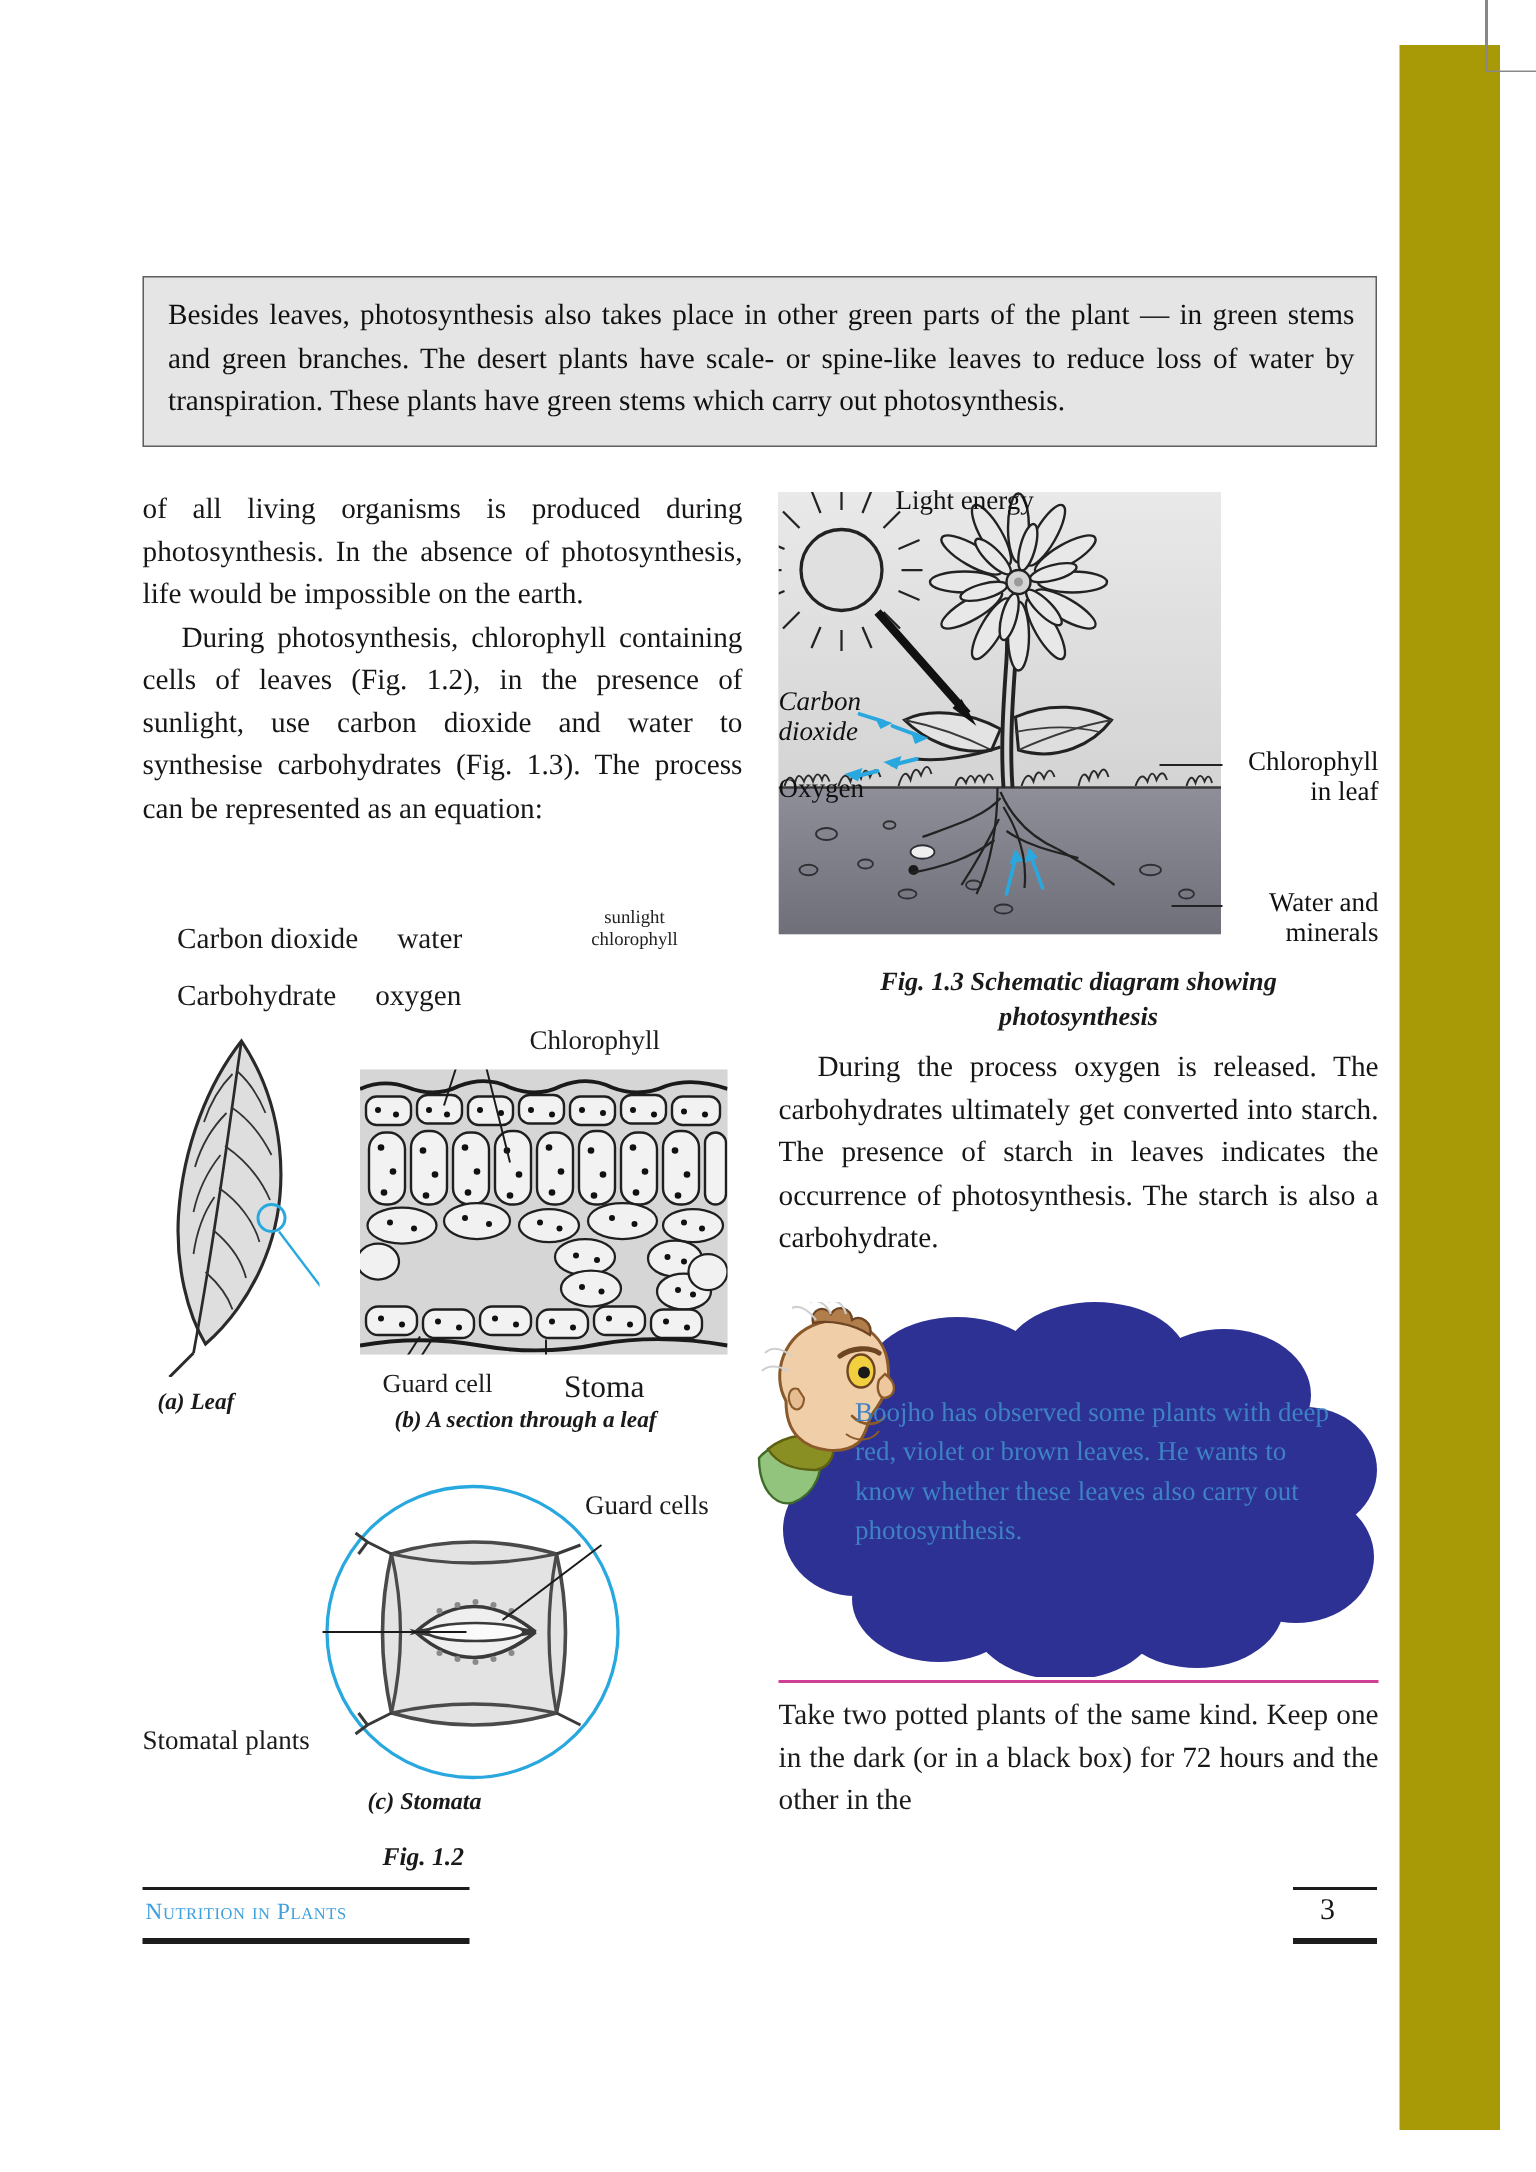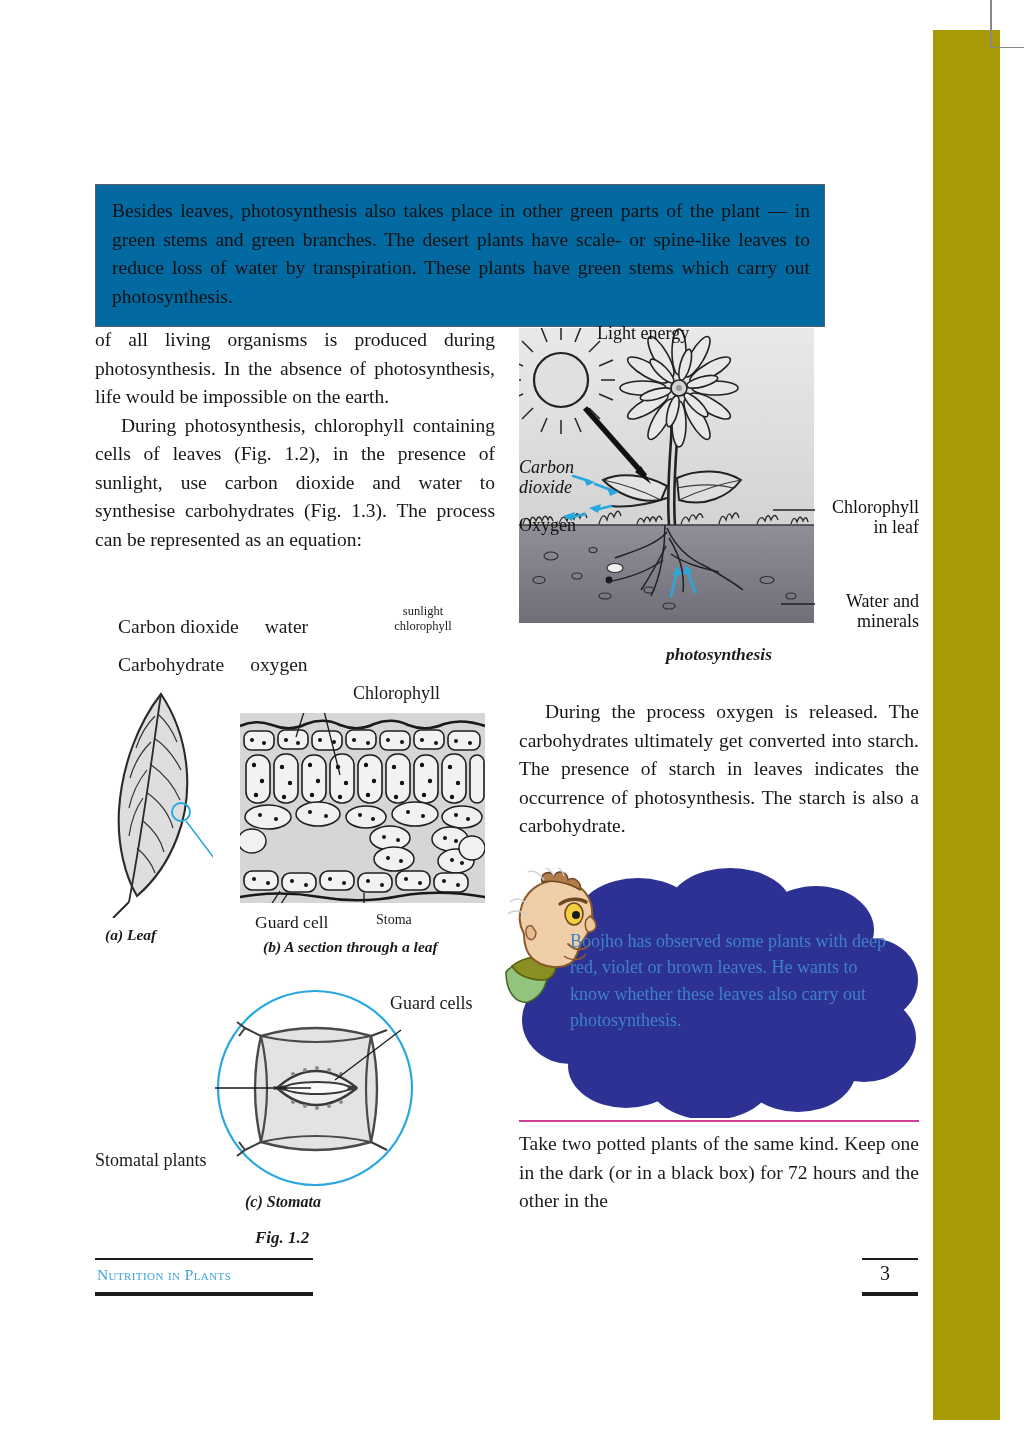--- a/index.html
+++ b/index.html
@@ -29,9 +29,9 @@
 
   
   .callout{
-    position:absolute;left:95px;top:184px;width:730px;
+    position:absolute;left:95px;top:184px;width:823px;
     box-sizing:border-box;
-    background:#0369a1;
+    background:#e5e5e5;
     border:1.2px solid #5f5f5f;
     padding:12px 14px 14px 16px;
     font-size:19.5px;line-height:1.47;

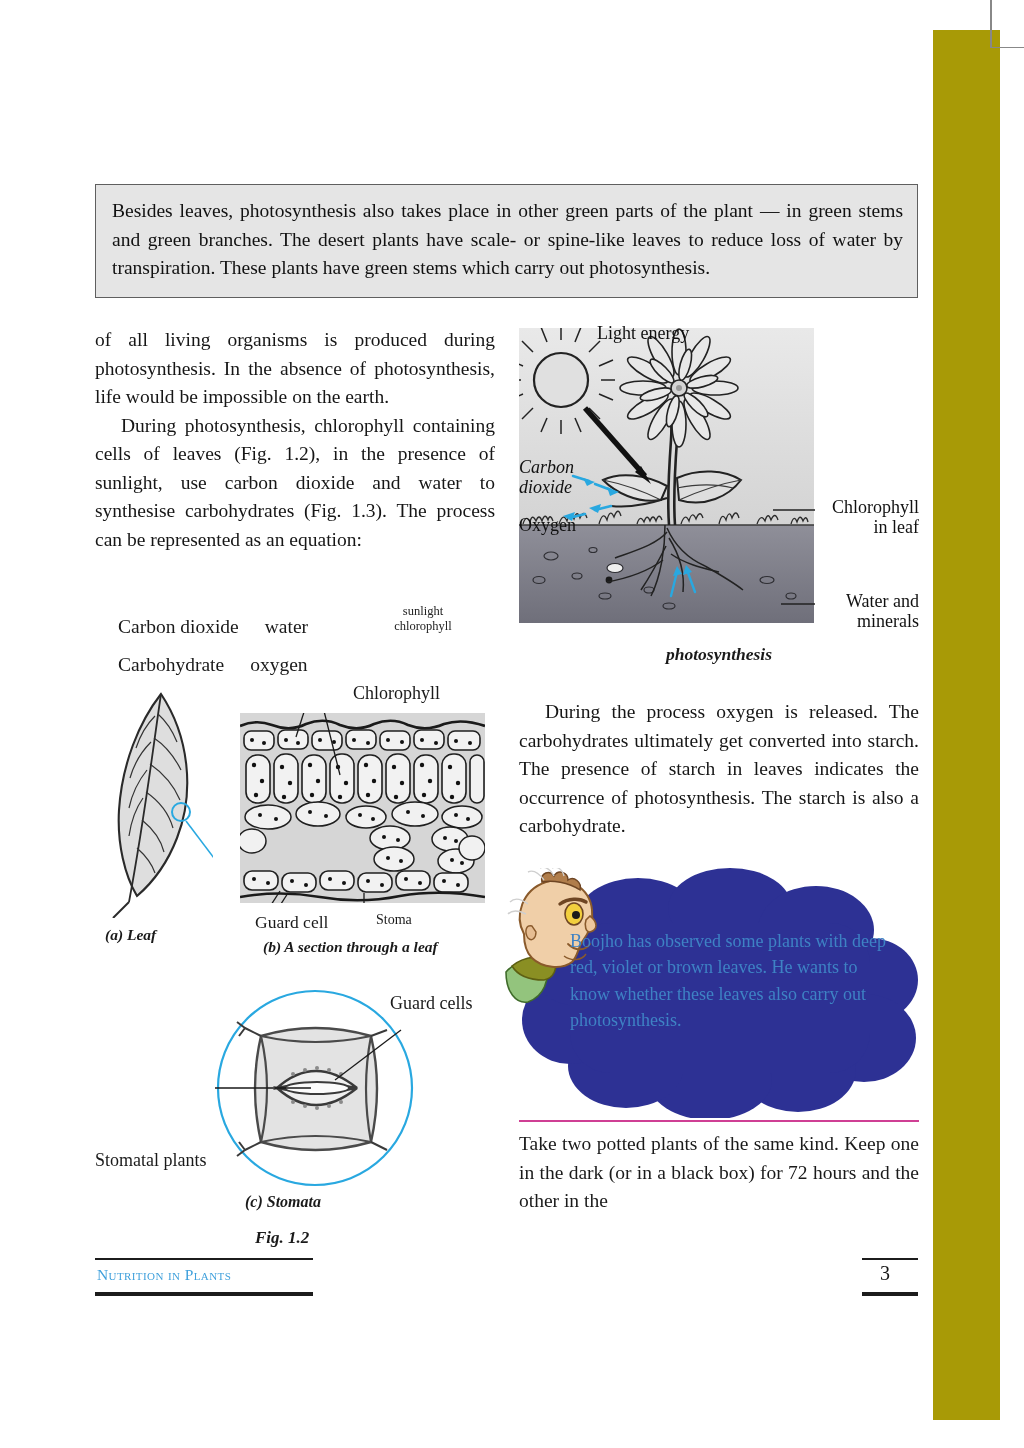--- a/index.html
+++ b/index.html
@@ -546,6 +546,7 @@
   </div>
 
   <div class="fig13-cap">
+    <div>Fig. 1.3  Schematic diagram showing</div>
     <div>photosynthesis</div>
   </div>
 

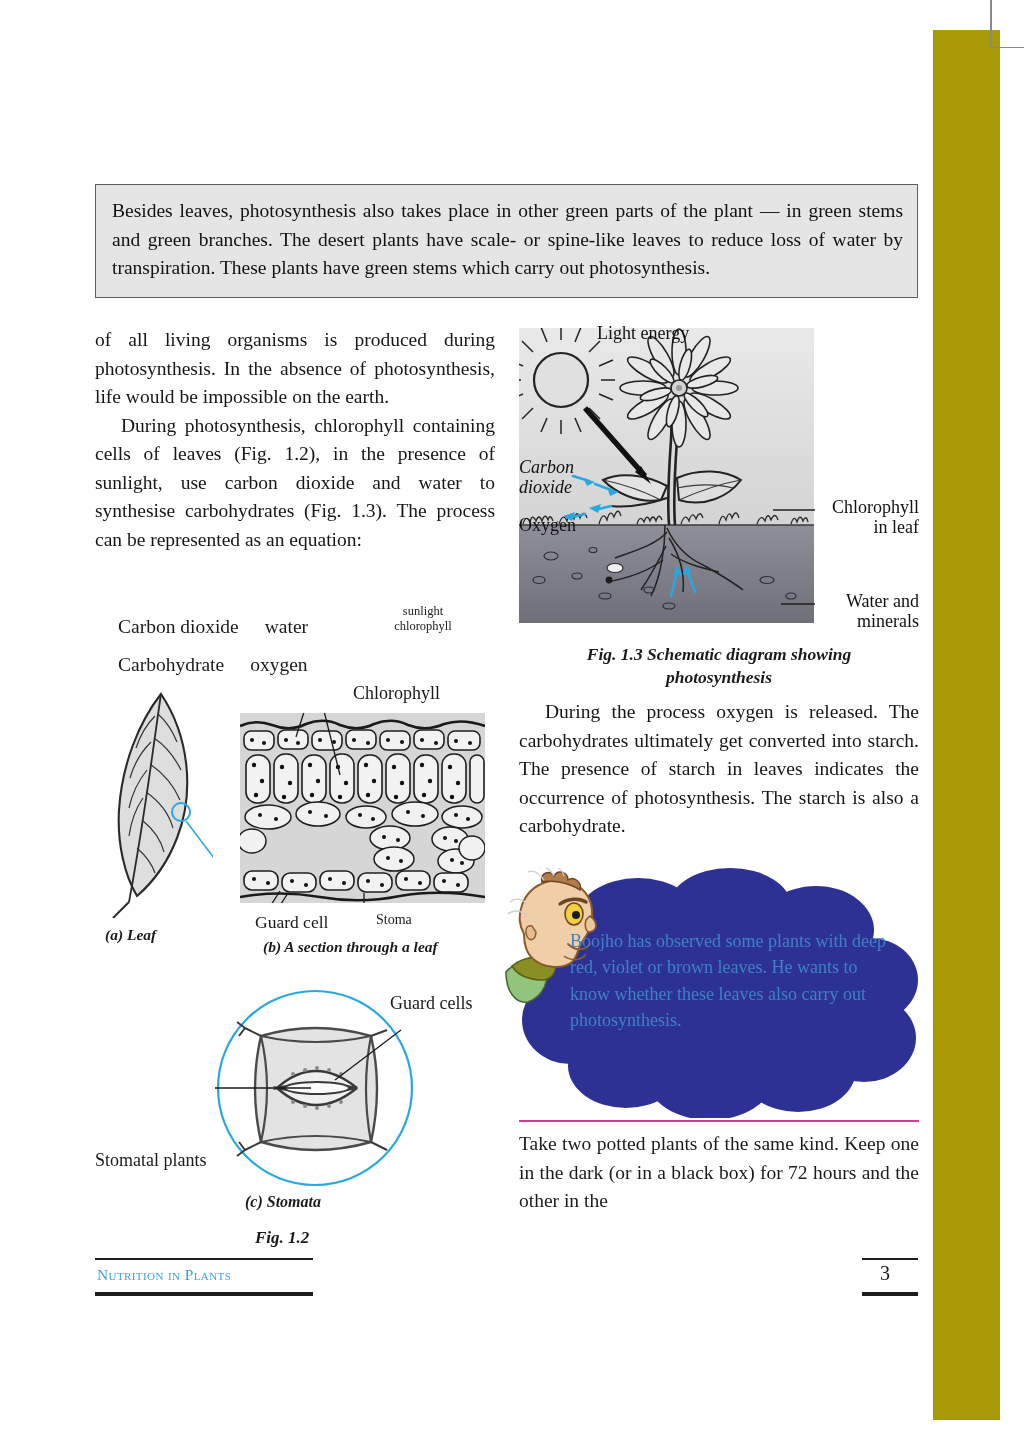--- a/index.html
+++ b/index.html
@@ -72,7 +72,7 @@
     border:0;background:#d9d9d9;overflow:hidden;}
   .labelChloro{position:absolute;left:258px;top:5px;font-size:18px;}
   .labelGuard{position:absolute;left:160px;top:234px;font-size:17.5px;}
-  .labelStoma{position:absolute;left:281px;top:234px;font-size:14px;}
+  .labelStoma{position:absolute;left:281px;top:234px;font-size:21px;}
   .labelB{position:absolute;left:168px;top:260px;font-size:15.5px;font-style:italic;font-weight:bold;white-space:nowrap;}
 
   .stomataC{position:absolute;left:120px;top:310px;width:200px;height:200px;}

